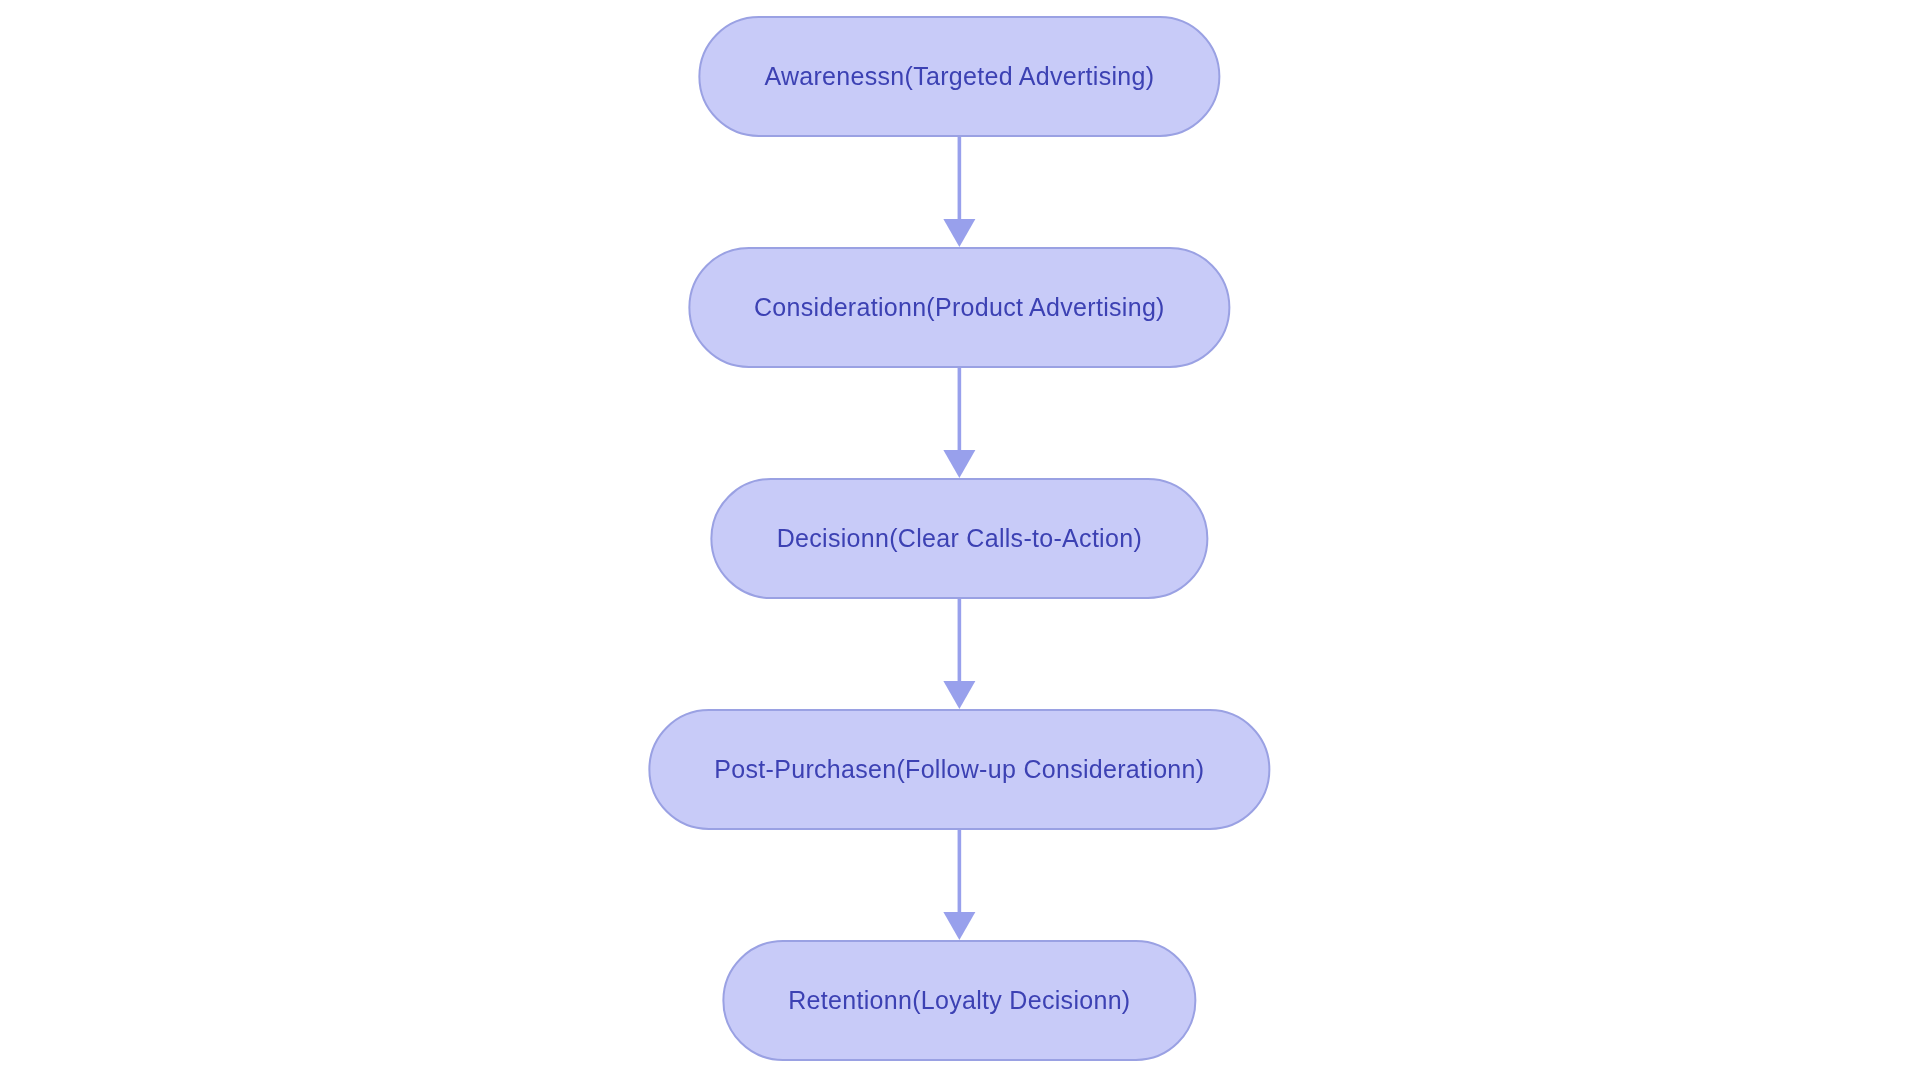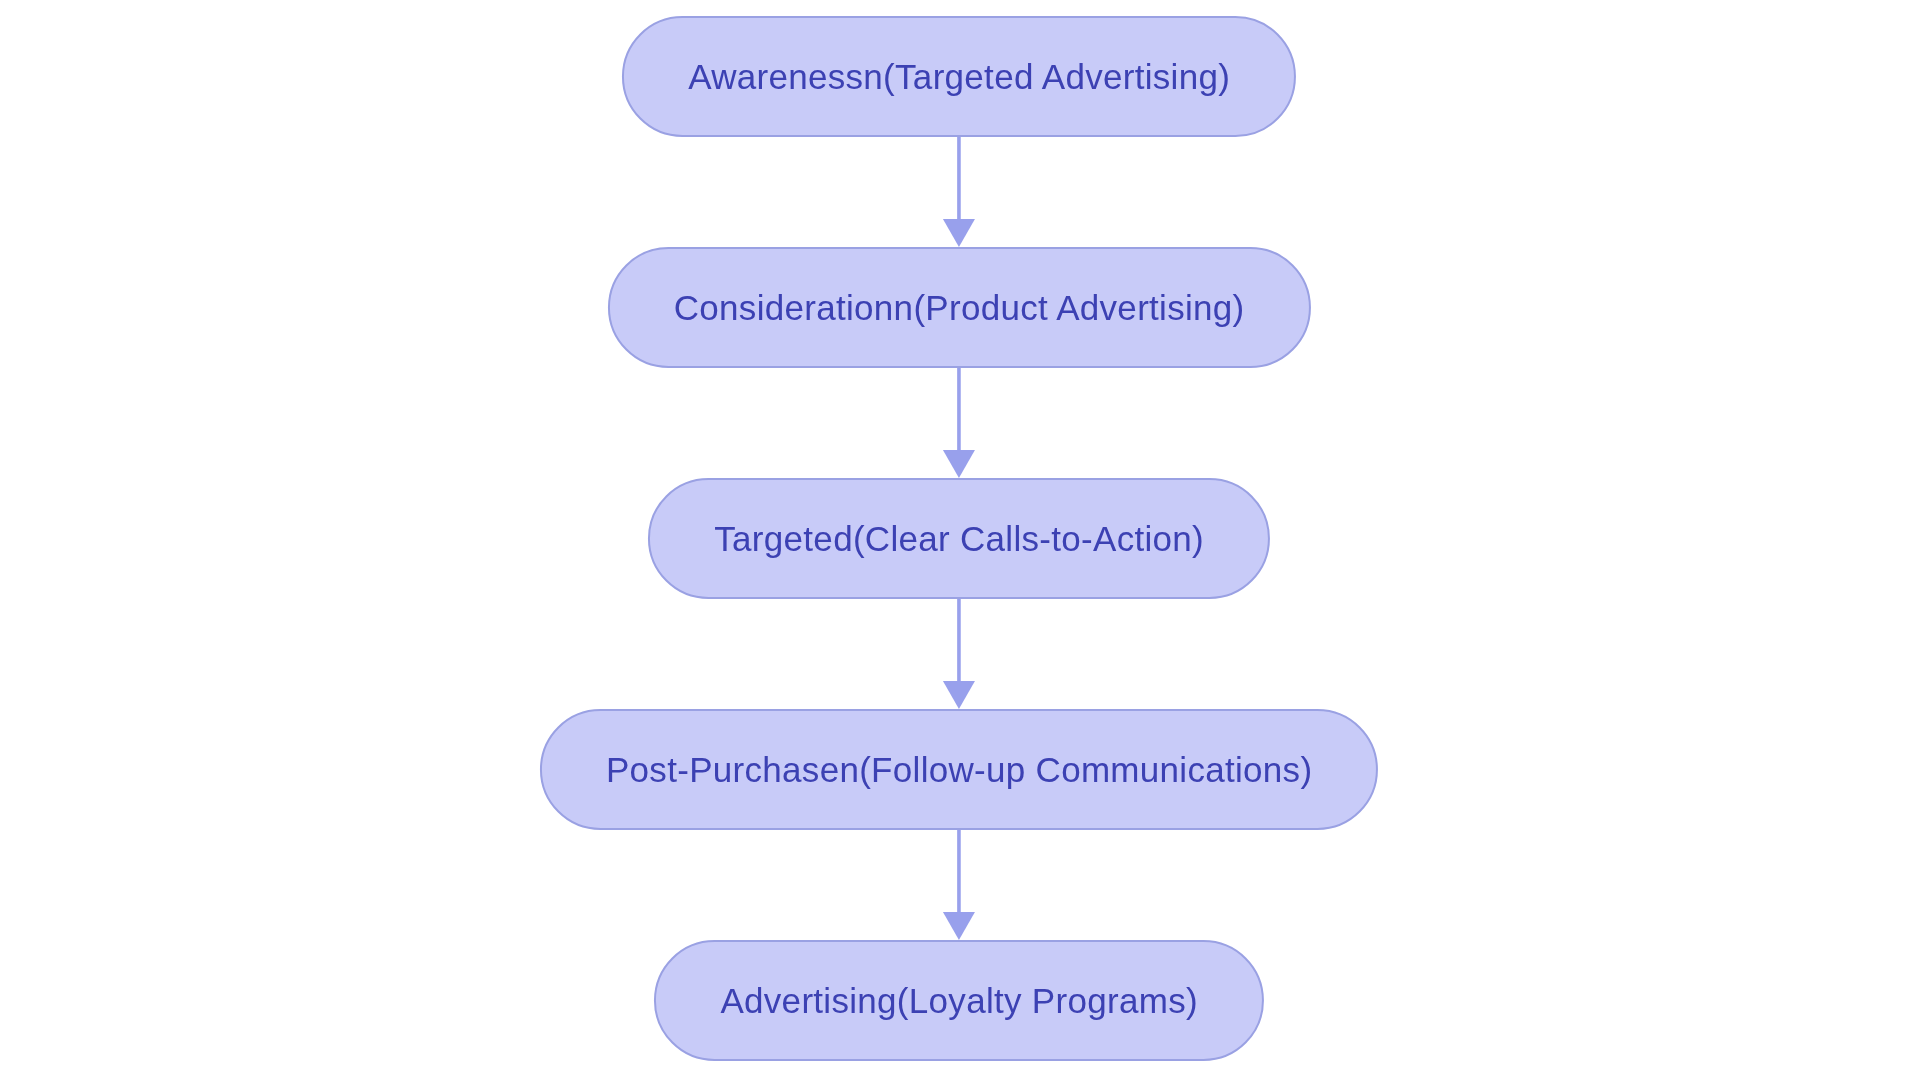--- a/index.html
+++ b/index.html
@@ -37,7 +37,7 @@
     border: 2px solid #9aa1e3;
     border-radius: 61px;
     color: #3c41b3;
-    font-size: 35px;
+    font-size: 25px;
     letter-spacing: 0.3px;
     white-space: nowrap;
     text-align: center;

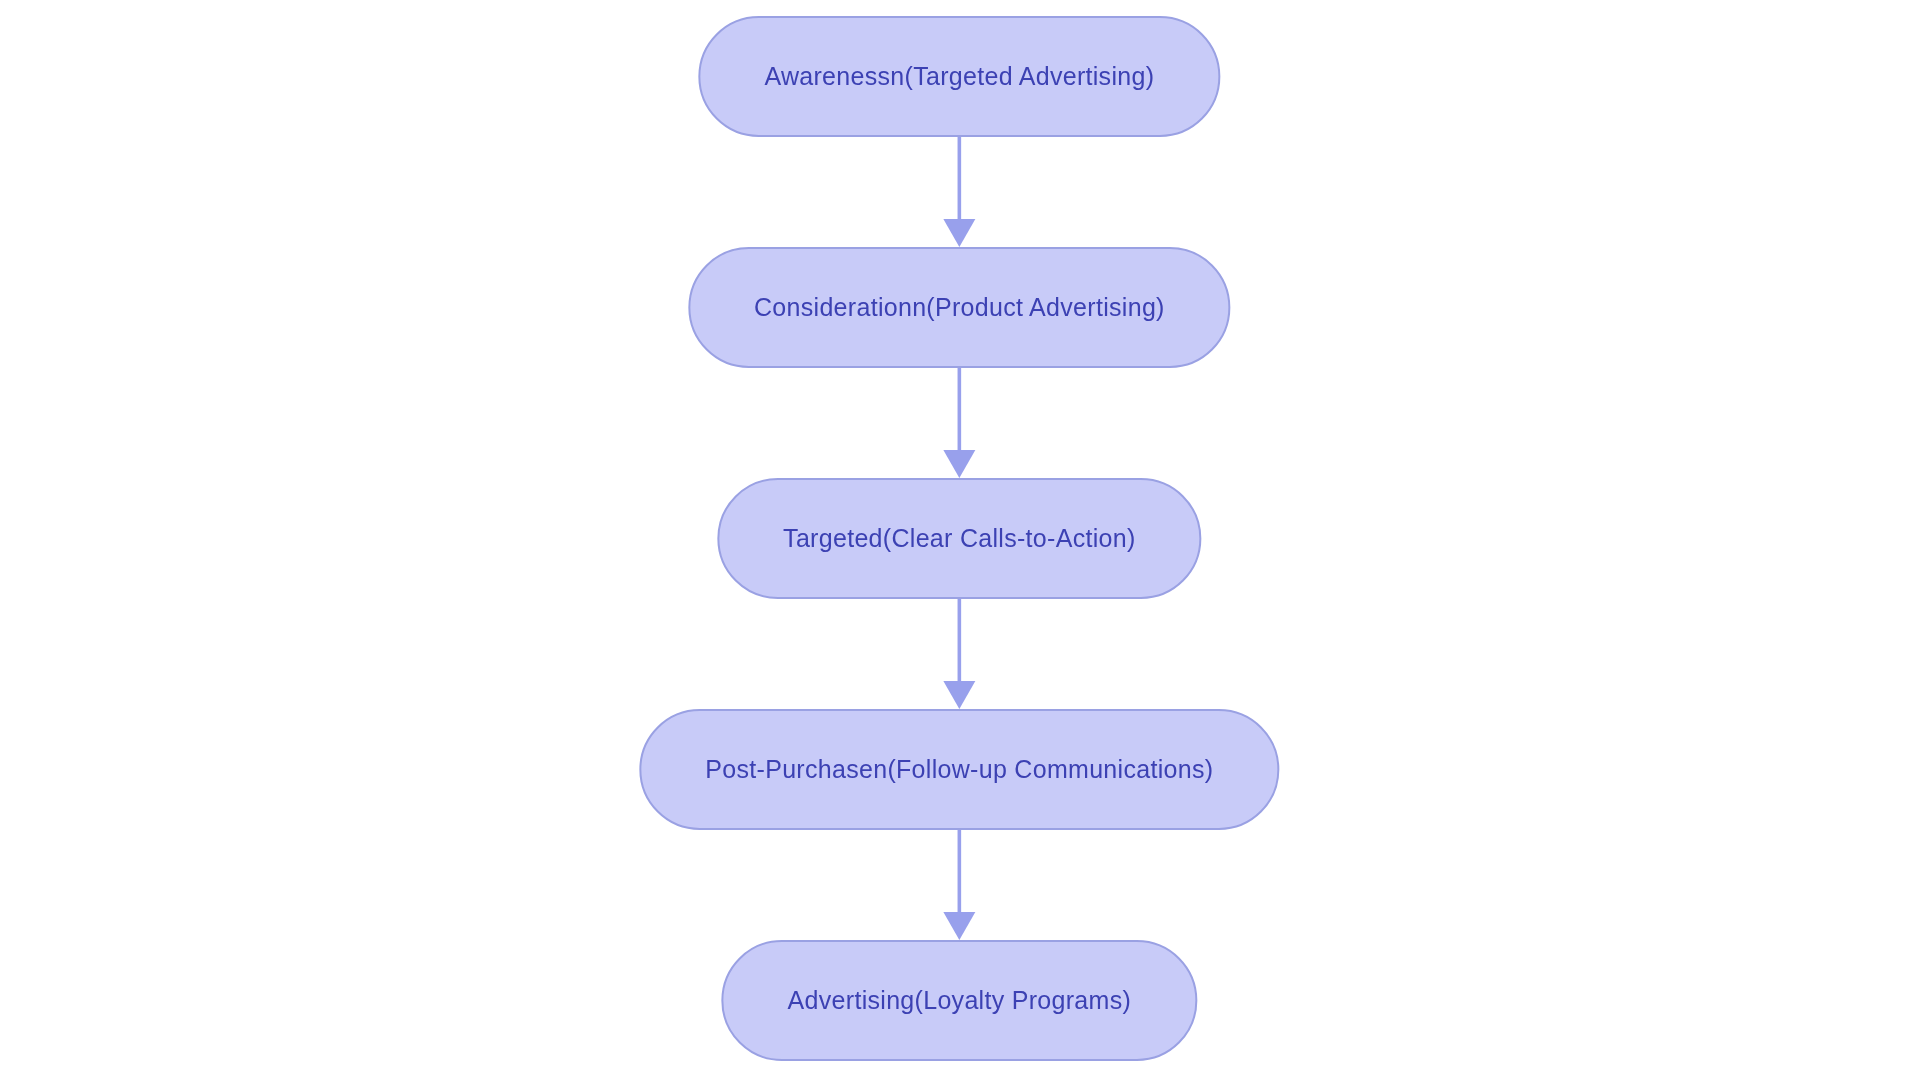--- a/index.html
+++ b/index.html
@@ -74,7 +74,7 @@
     </svg>
 
     <div class="flow-node">
-      <span>Targeted(Clear Calls-to-Action)</span>
+      <span>Decisionn(Clear Calls-to-Action)</span>
     </div>
 
     <svg class="flow-arrow" viewBox="0 0 40 110" aria-hidden="true">

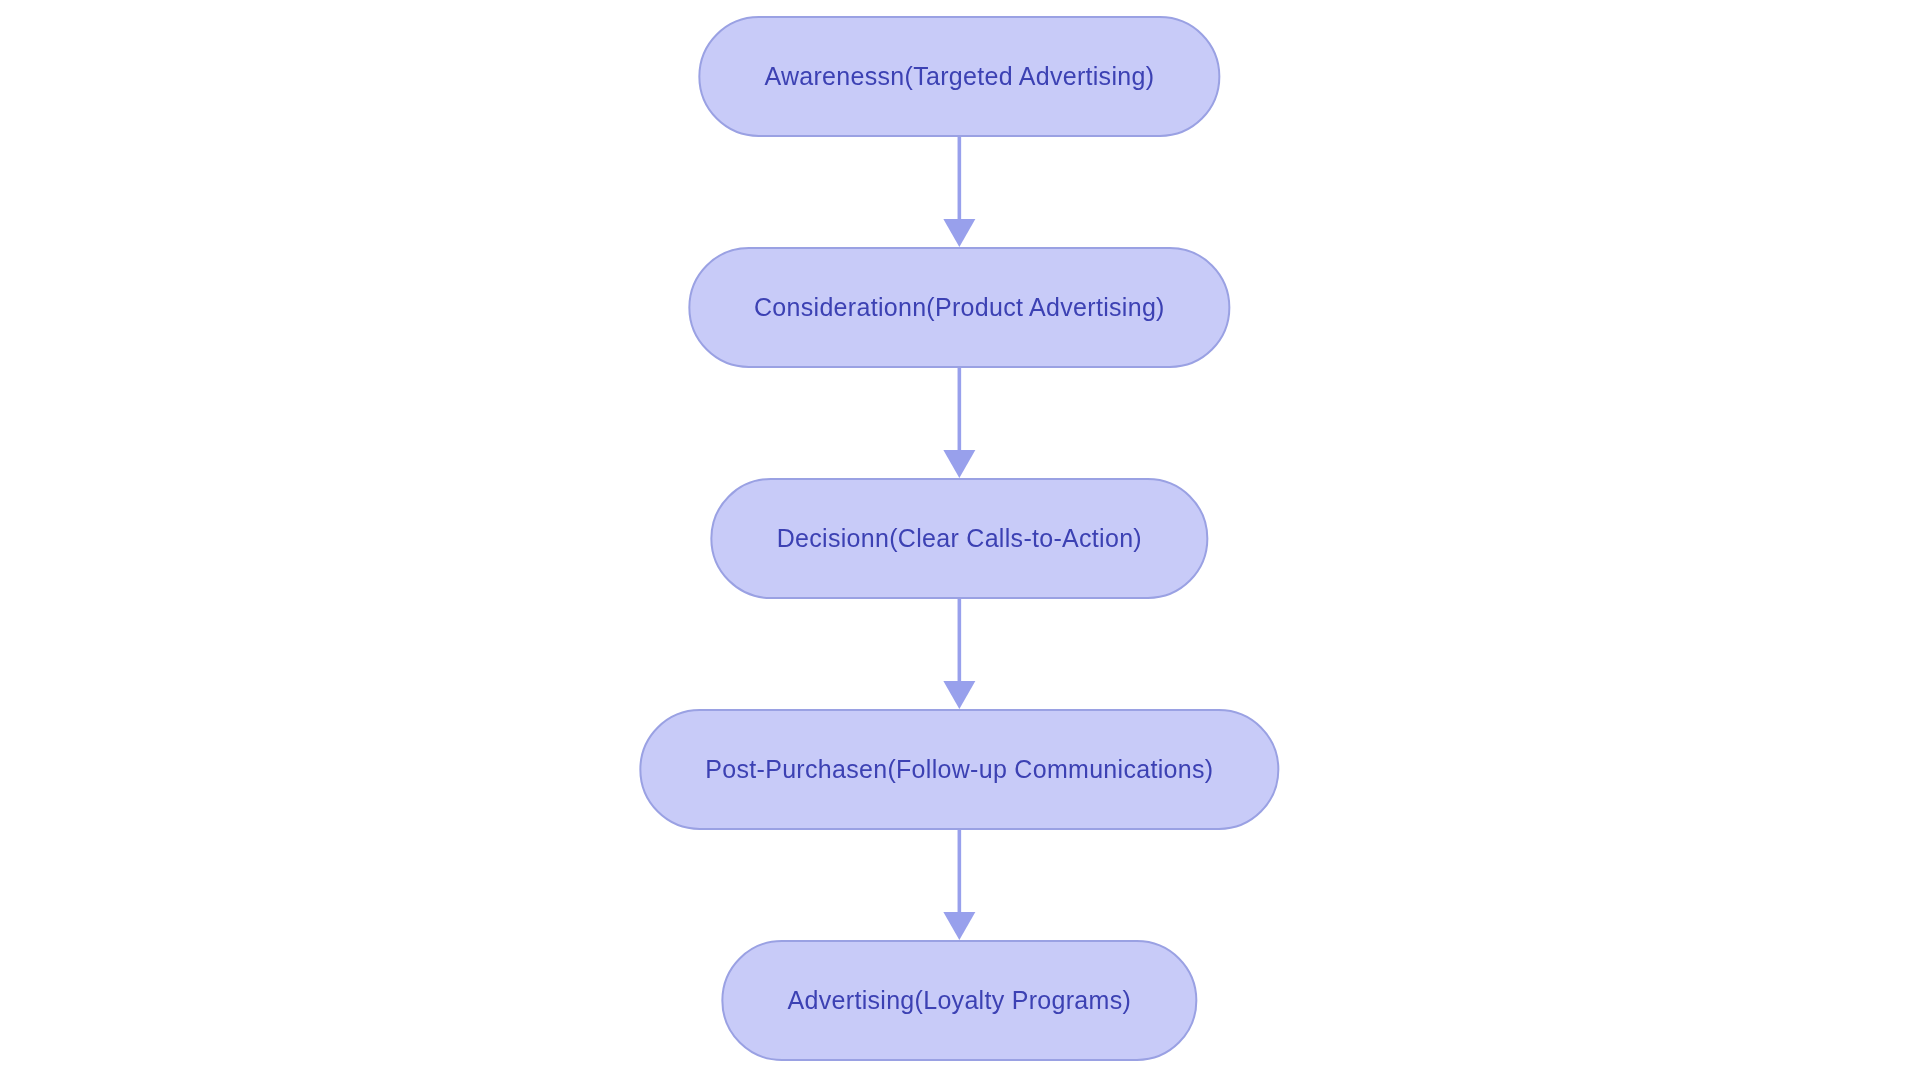--- a/index.html
+++ b/index.html
@@ -83,7 +83,7 @@
     </svg>
 
     <div class="flow-node">
-      <span>Post-Purchasen(Follow-up Communications)</span>
+      <span>Post-Purchasen(Follow-up Considerationn)</span>
     </div>
 
     <svg class="flow-arrow" viewBox="0 0 40 110" aria-hidden="true">

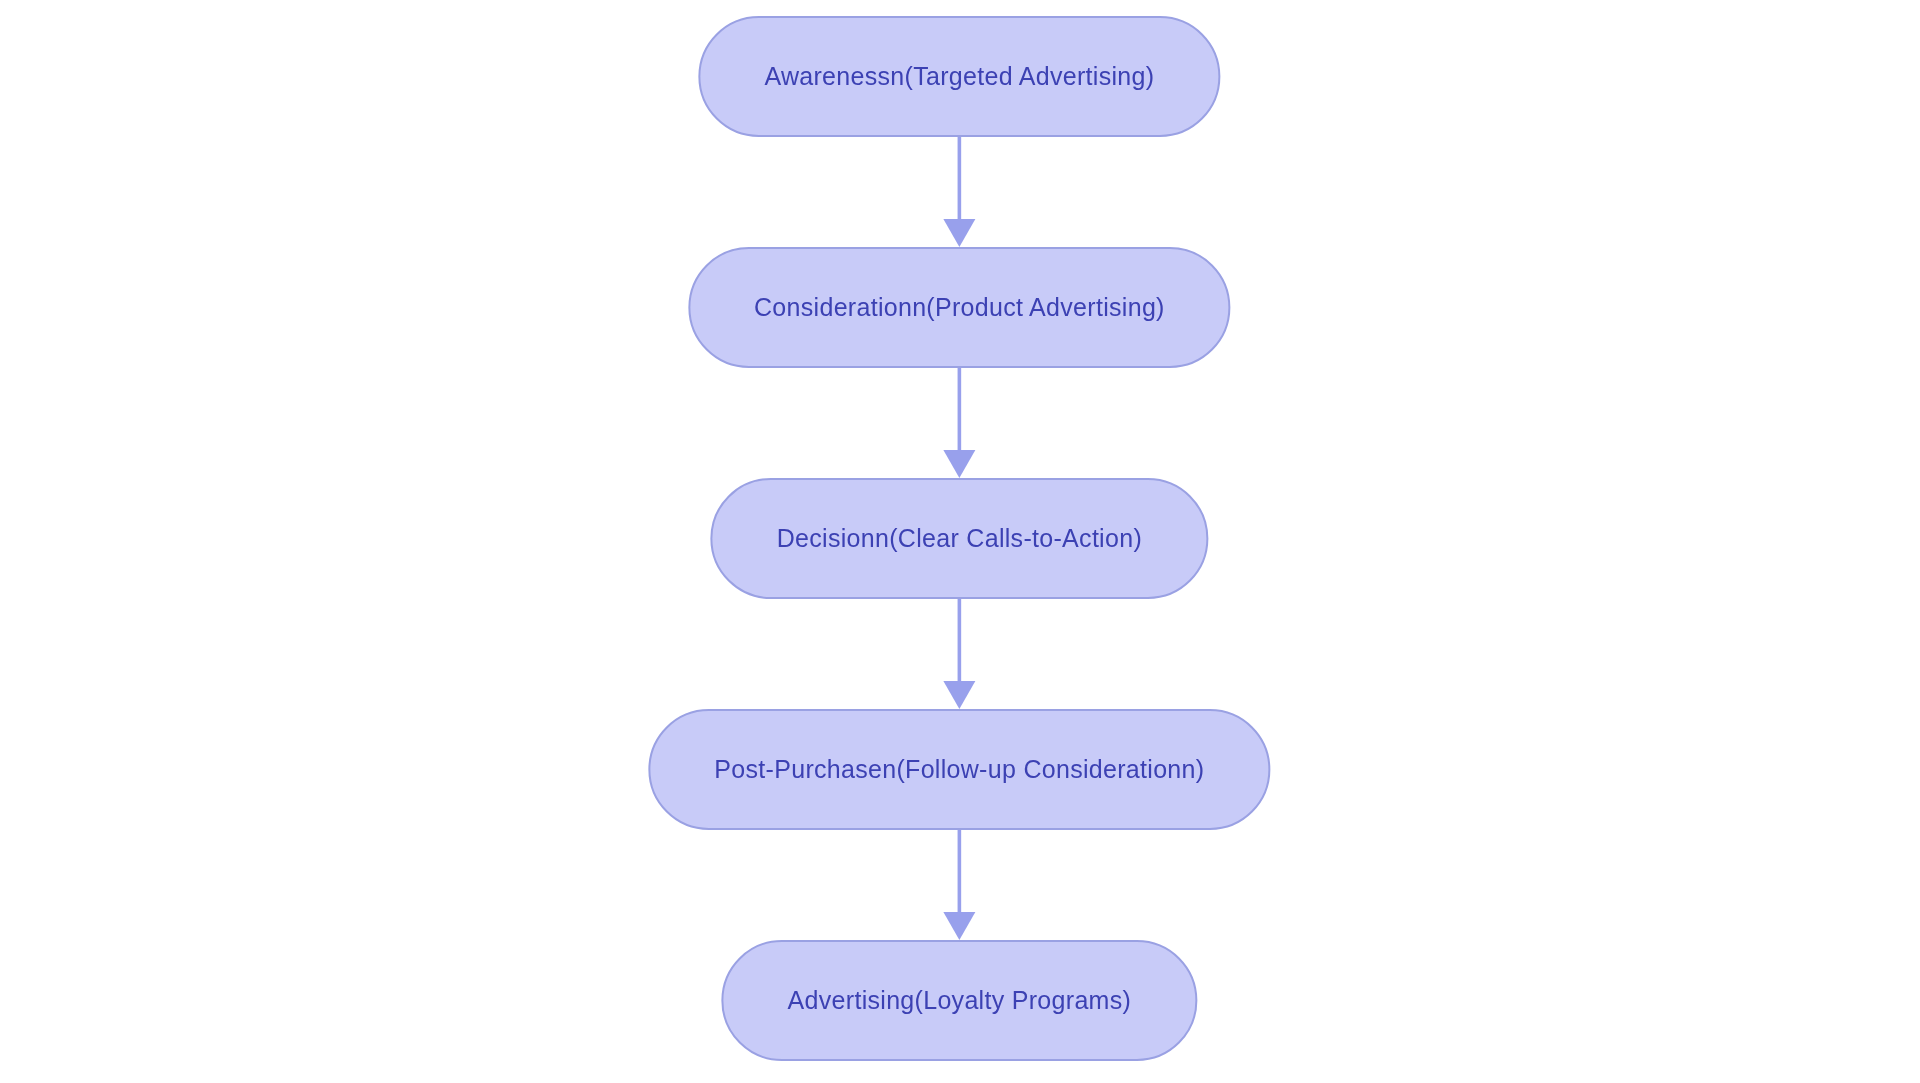--- a/index.html
+++ b/index.html
@@ -92,7 +92,7 @@
     </svg>
 
     <div class="flow-node">
-      <span>Advertising(Loyalty Programs)</span>
+      <span>Retentionn(Loyalty Decisionn)</span>
     </div>
 
   </div>

